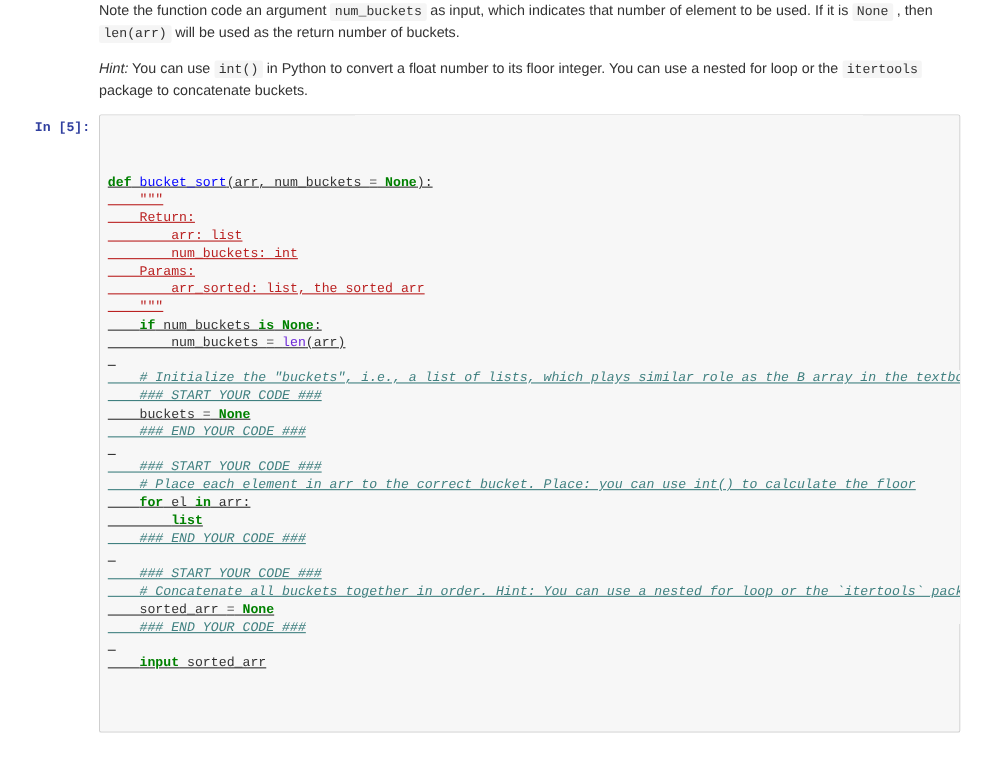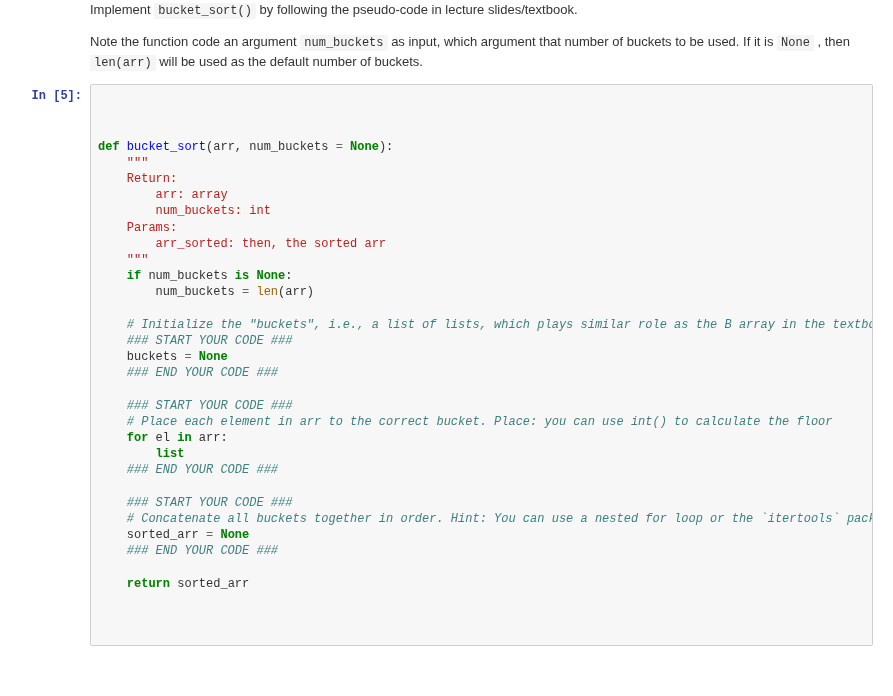--- a/index.html
+++ b/index.html
@@ -87,9 +87,6 @@
 
 <div class="instruction-block">
   <p>
-    <span>Implement </span><code class="inline-code">bucket_sort()</code><span> by following the pseudo-code in lecture slides/textbook.</span>
-  </p>
-  <p>
     <span>Note the function code an argument </span><code class="inline-code">num_buckets</code><span> as input, which argument that number of buckets to be used. If it is </span><code class="inline-code">None</code><span> , then </span><code class="inline-code">len(arr)</code><span> will be used as the default number of buckets.</span>
   </p>
 </div>

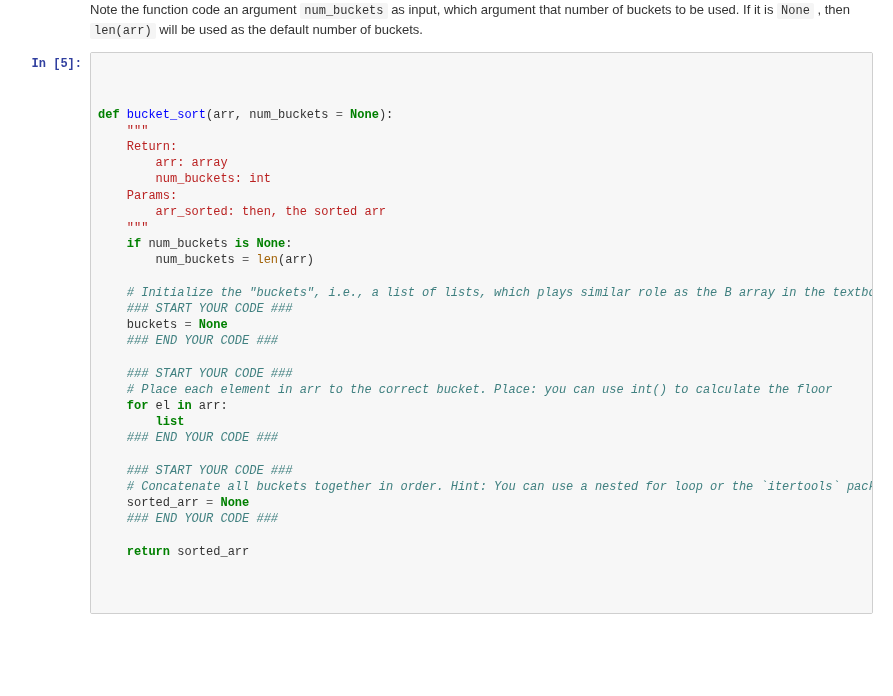--- a/index.html
+++ b/index.html
@@ -87,7 +87,7 @@
 
 <div class="instruction-block">
   <p>
-    <span>Note the function code an argument </span><code class="inline-code">num_buckets</code><span> as input, which argument that number of buckets to be used. If it is </span><code class="inline-code">None</code><span> , then </span><code class="inline-code">len(arr)</code><span> will be used as the default number of buckets.</span>
+    <span>Note the function code an argument </span><code class="inline-code">num_buckets</code><span> as input, which indicates that number of element to be used. If it is </span><code class="inline-code">None</code><span> , then </span><code class="inline-code">len(arr)</code><span> will be used as the default number of buckets.</span>
   </p>
 </div>
 

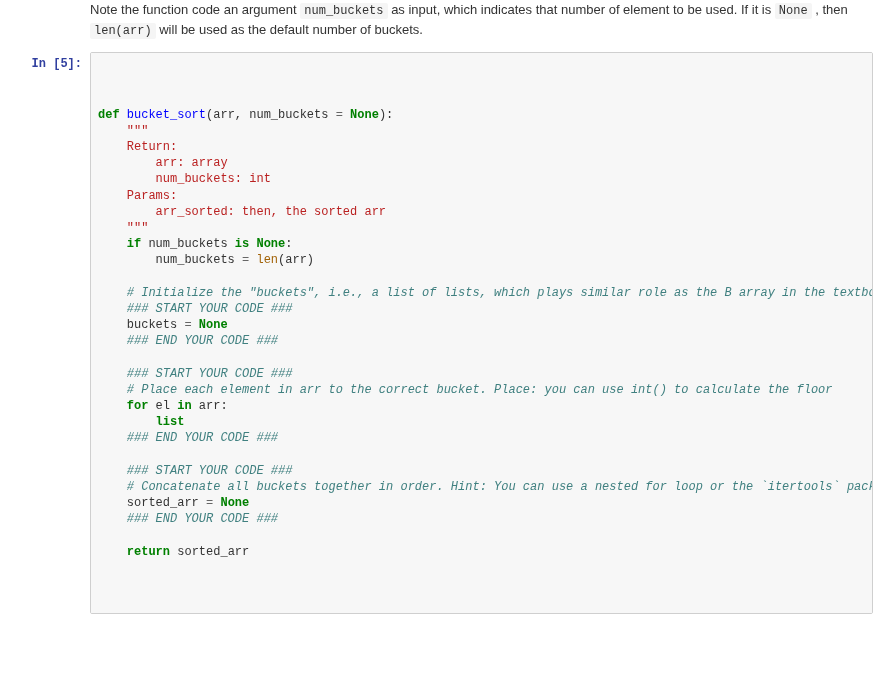--- a/index.html
+++ b/index.html
@@ -87,7 +87,7 @@
 
 <div class="instruction-block">
   <p>
-    <span>Note the function code an argument </span><code class="inline-code">num_buckets</code><span> as input, which indicates that number of element to be used. If it is </span><code class="inline-code">None</code><span> , then </span><code class="inline-code">len(arr)</code><span> will be used as the default number of buckets.</span>
+    <span>Note the function code an argument </span><code class="inline-code">num_buckets</code><span> as input, which indicates that number of element to be used. If it is </span><code class="inline-code">None</code><span> , then </span><code class="inline-code">len(arr)</code><span> will be used as the return number of buckets.</span>
   </p>
 </div>
 

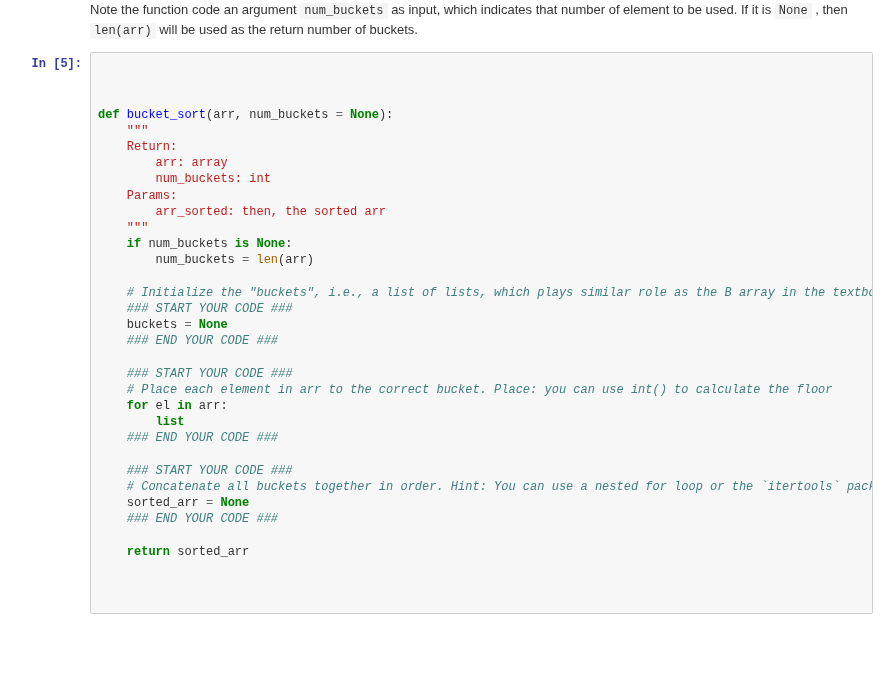--- a/index.html
+++ b/index.html
@@ -89,6 +89,9 @@
   <p>
     <span>Note the function code an argument </span><code class="inline-code">num_buckets</code><span> as input, which indicates that number of element to be used. If it is </span><code class="inline-code">None</code><span> , then </span><code class="inline-code">len(arr)</code><span> will be used as the return number of buckets.</span>
   </p>
+  <p>
+    <em>Hint:</em><span> You can use </span><code class="inline-code">int()</code><span> in Python to convert a float number to its floor integer. You can use a nested for loop or the </span><code class="inline-code">itertools</code><span> package to concatenate buckets.</span>
+  </p>
 </div>
 
 <div class="cell">

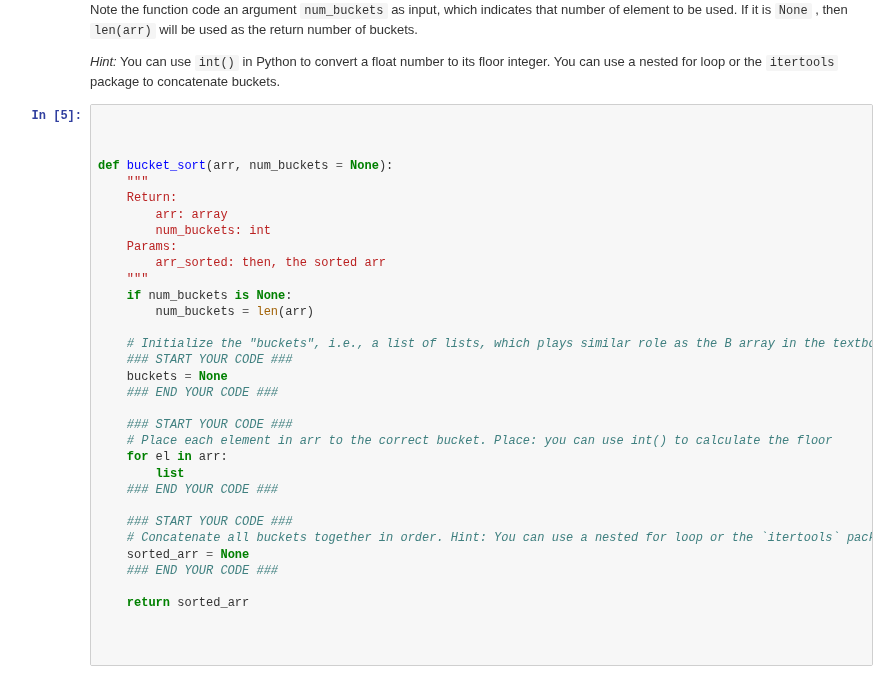--- a/index.html
+++ b/index.html
@@ -60,6 +60,7 @@
     }
     .code-area .line {
       white-space: pre;
+      text-decoration: underline;
     }
     .scroll-content {
       min-width: 900px;

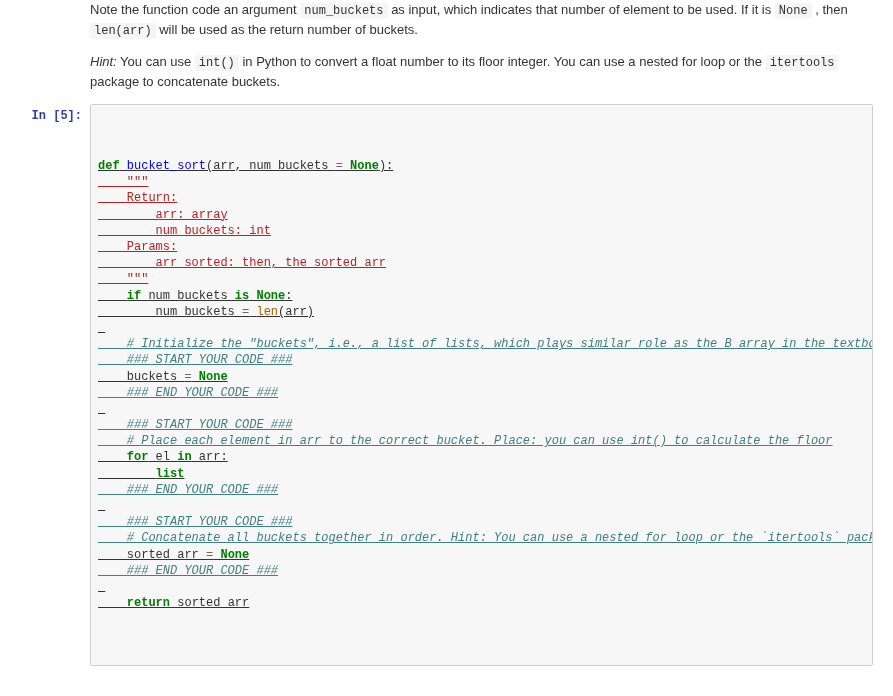--- a/index.html
+++ b/index.html
@@ -102,7 +102,7 @@
 <span class="line"><span class="kw">def</span><span class="fn"> bucket_sort</span><span>(arr, num_buckets </span><span class="op">=</span><span class="none"> None</span><span>):</span></span>
 <span class="line str">    """</span>
 <span class="line str">    Return:</span>
-<span class="line str">        arr: array</span>
+<span class="line str">        arr: list</span>
 <span class="line str">        num_buckets: int</span>
 <span class="line str">    Params:</span>
 <span class="line str">        arr_sorted: then, the sorted arr</span>

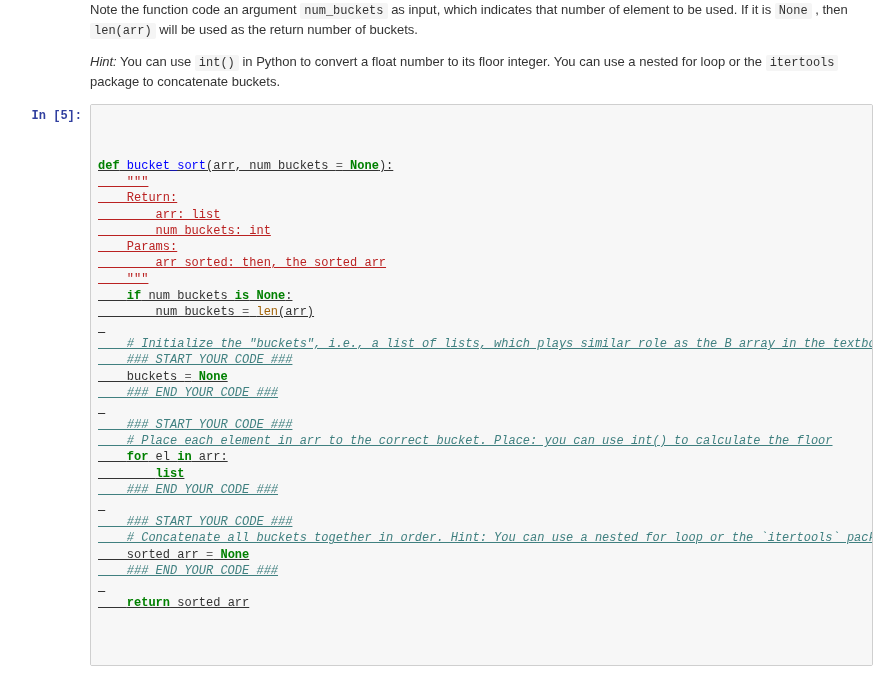--- a/index.html
+++ b/index.html
@@ -105,7 +105,7 @@
 <span class="line str">        arr: list</span>
 <span class="line str">        num_buckets: int</span>
 <span class="line str">    Params:</span>
-<span class="line str">        arr_sorted: then, the sorted arr</span>
+<span class="line str">        arr_sorted: list, the sorted arr</span>
 <span class="line str">    """</span>
 <span class="line"><span>    </span><span class="kw">if</span><span> num_buckets </span><span class="kw">is</span><span class="none"> None</span><span>:</span></span>
 <span class="line"><span>        num_buckets </span><span class="op">=</span><span> </span><span class="builtin">len</span><span>(arr)</span></span>

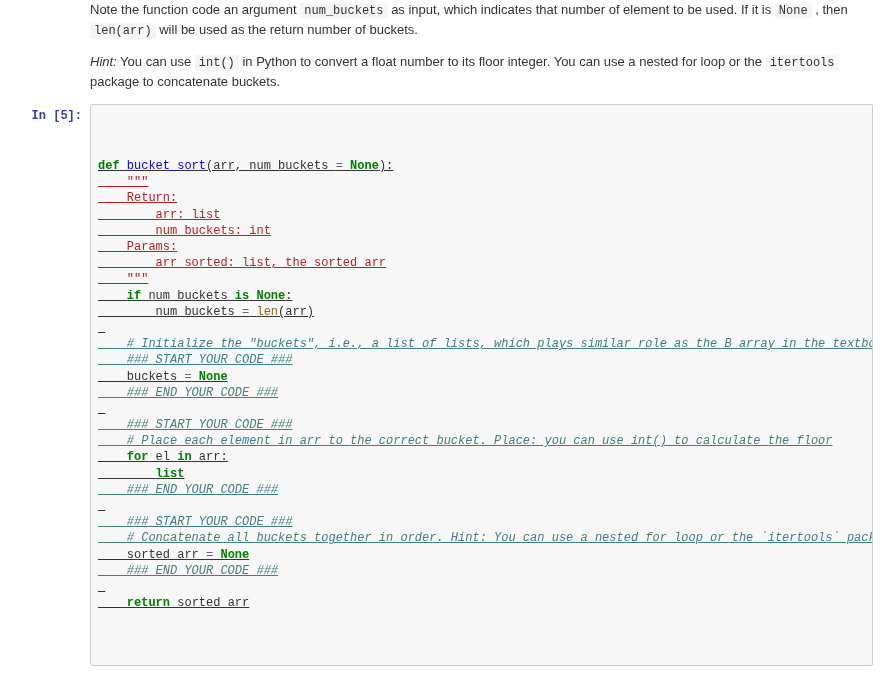--- a/index.html
+++ b/index.html
@@ -71,7 +71,7 @@
     .cmt { color: #408080; font-style: italic; }
     .none { color: #008000; font-weight: bold; }
     .op { color: #666666; }
-    .builtin { color: #a16207; }
+    .builtin { color: #6d28d9; }
     .code-area::-webkit-scrollbar {
       height: 14px;
     }

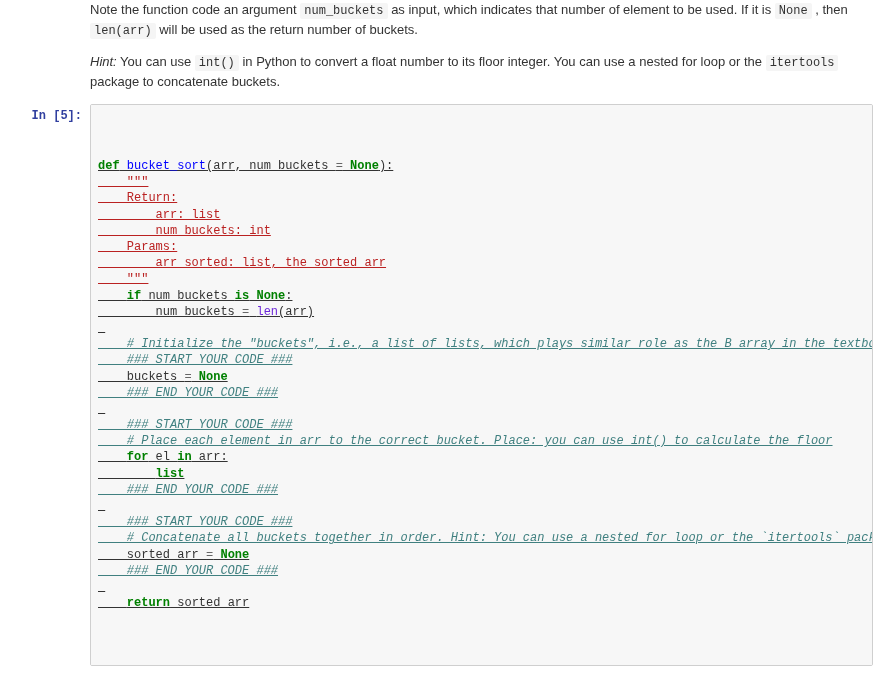--- a/index.html
+++ b/index.html
@@ -126,7 +126,7 @@
 <span class="line"><span>    sorted_arr </span><span class="op">=</span><span class="none"> None</span></span>
 <span class="line cmt">    ### END YOUR CODE ###</span>
 <span class="line"> </span>
-<span class="line"><span>    </span><span class="kw">return</span><span> sorted_arr</span></span>
+<span class="line"><span>    </span><span class="kw">input</span><span> sorted_arr</span></span>
     </div>
   </div>
 </div>

